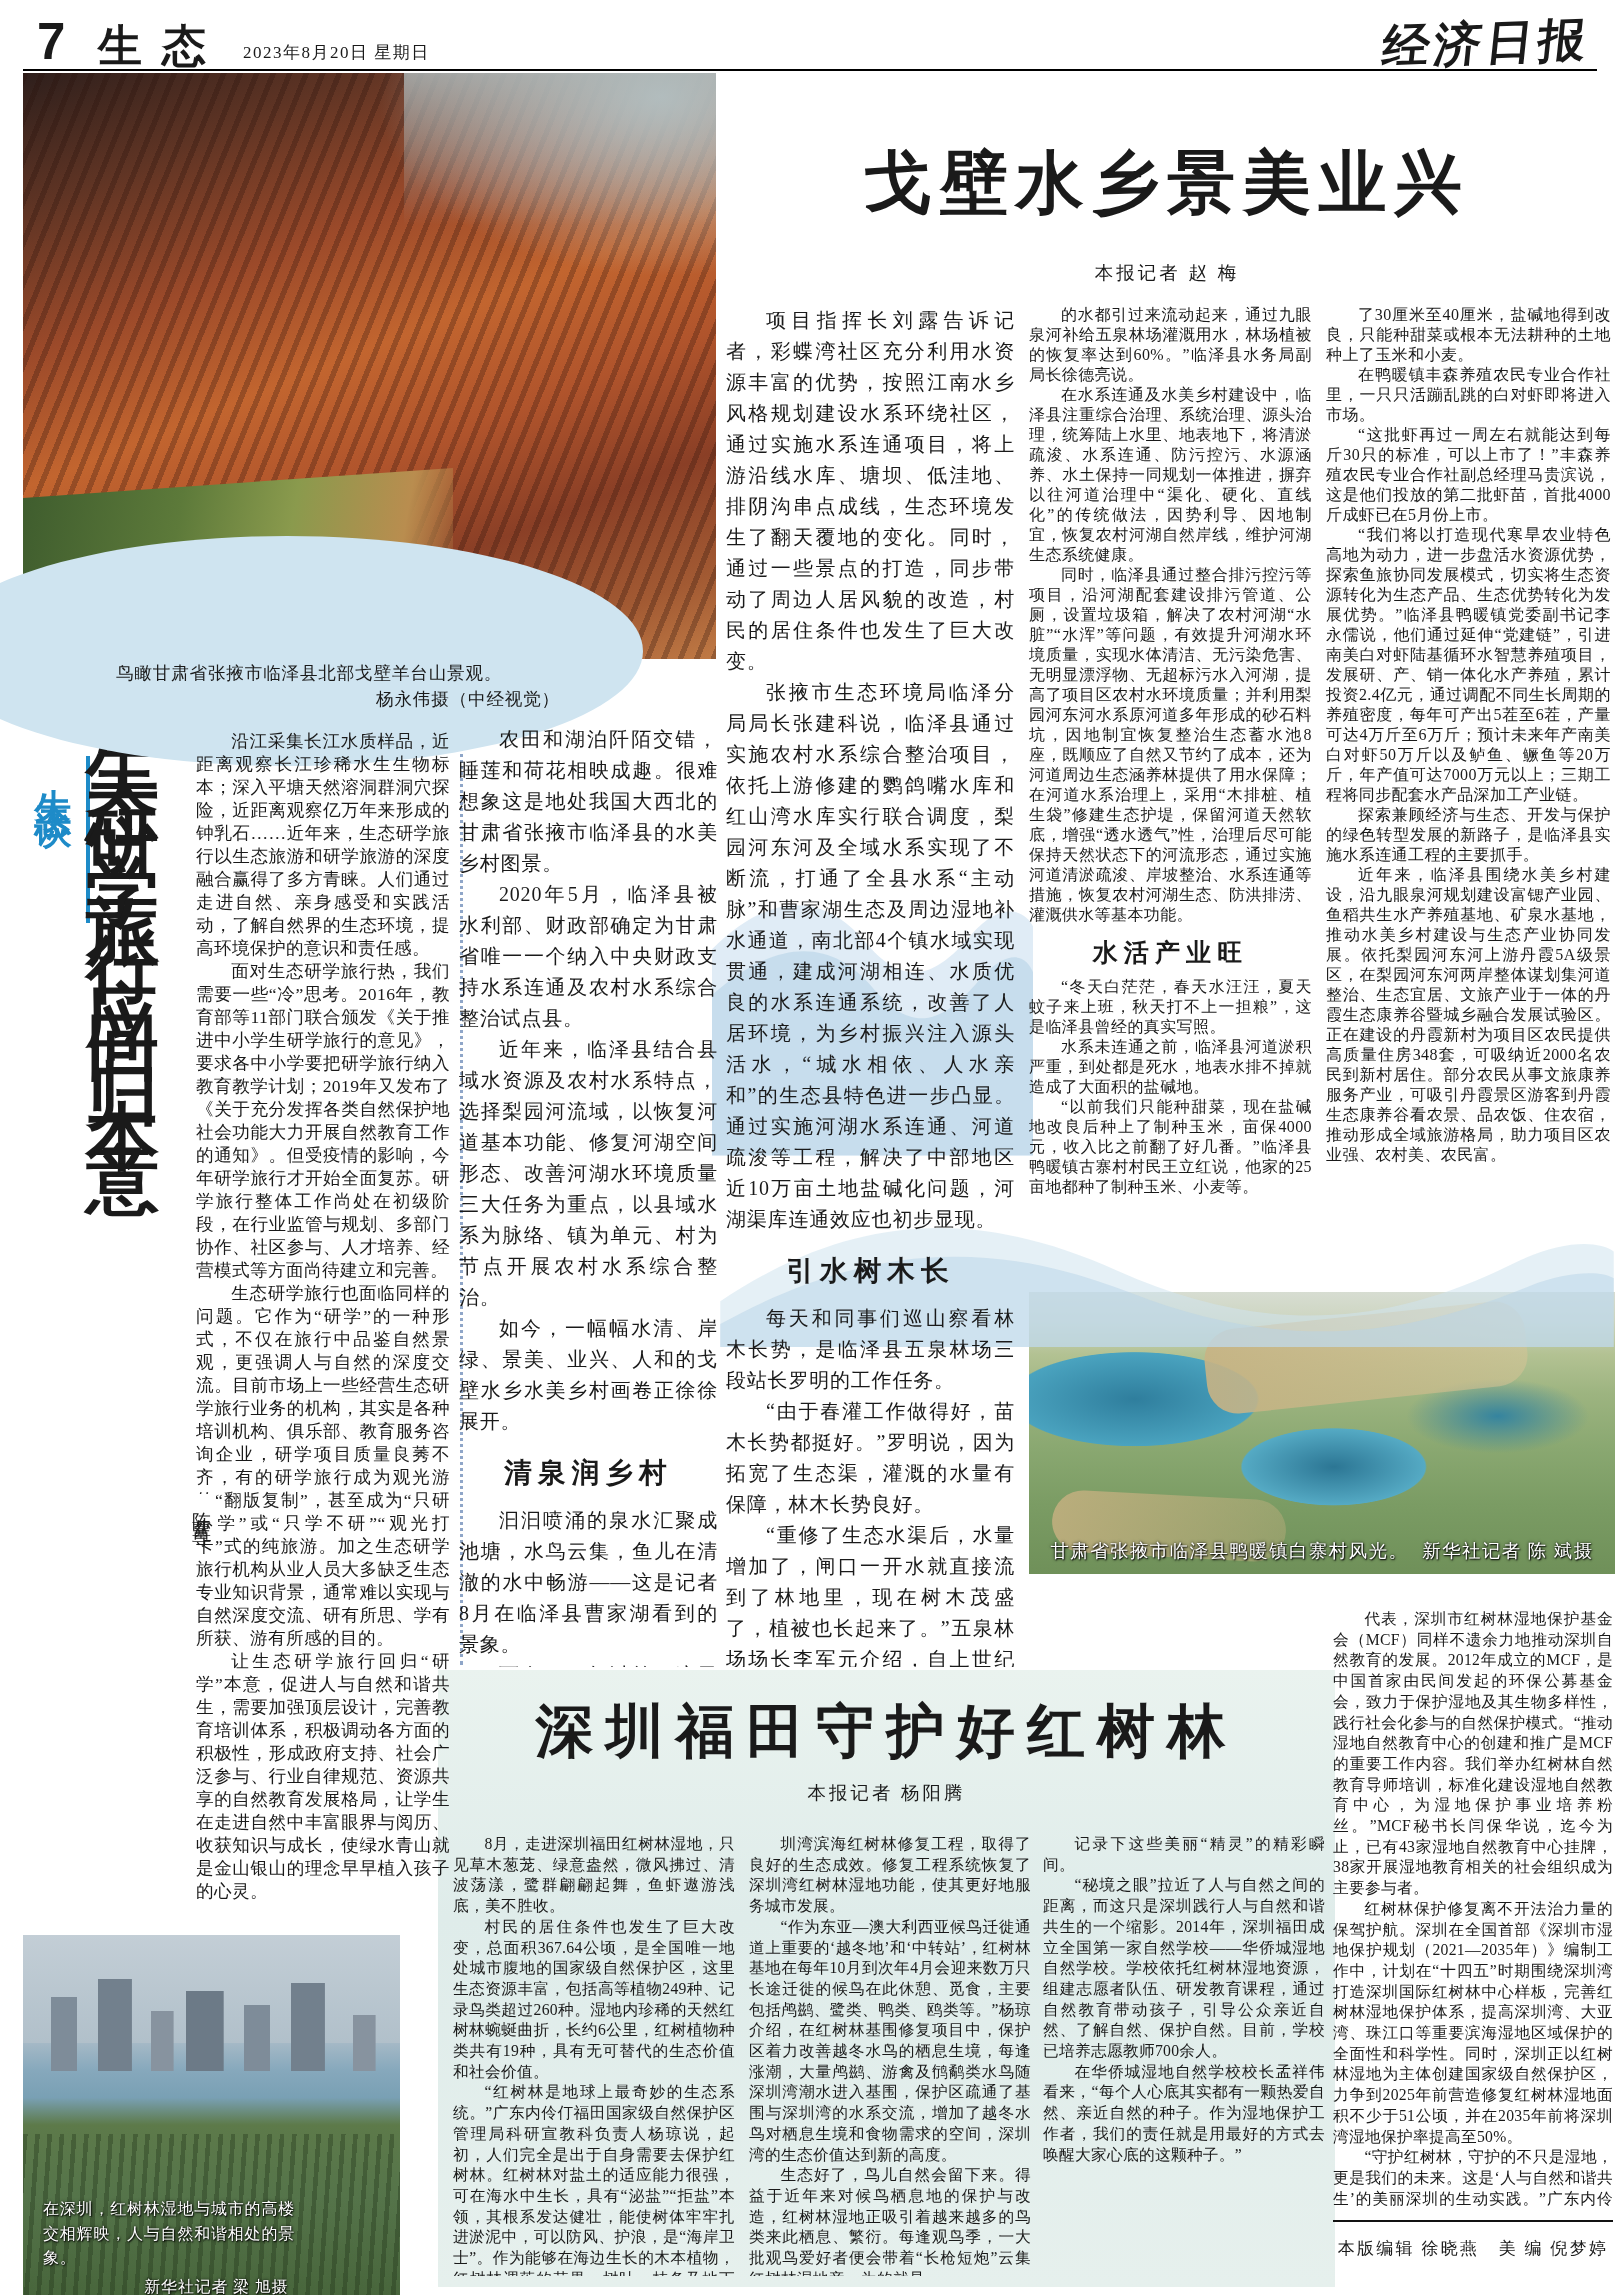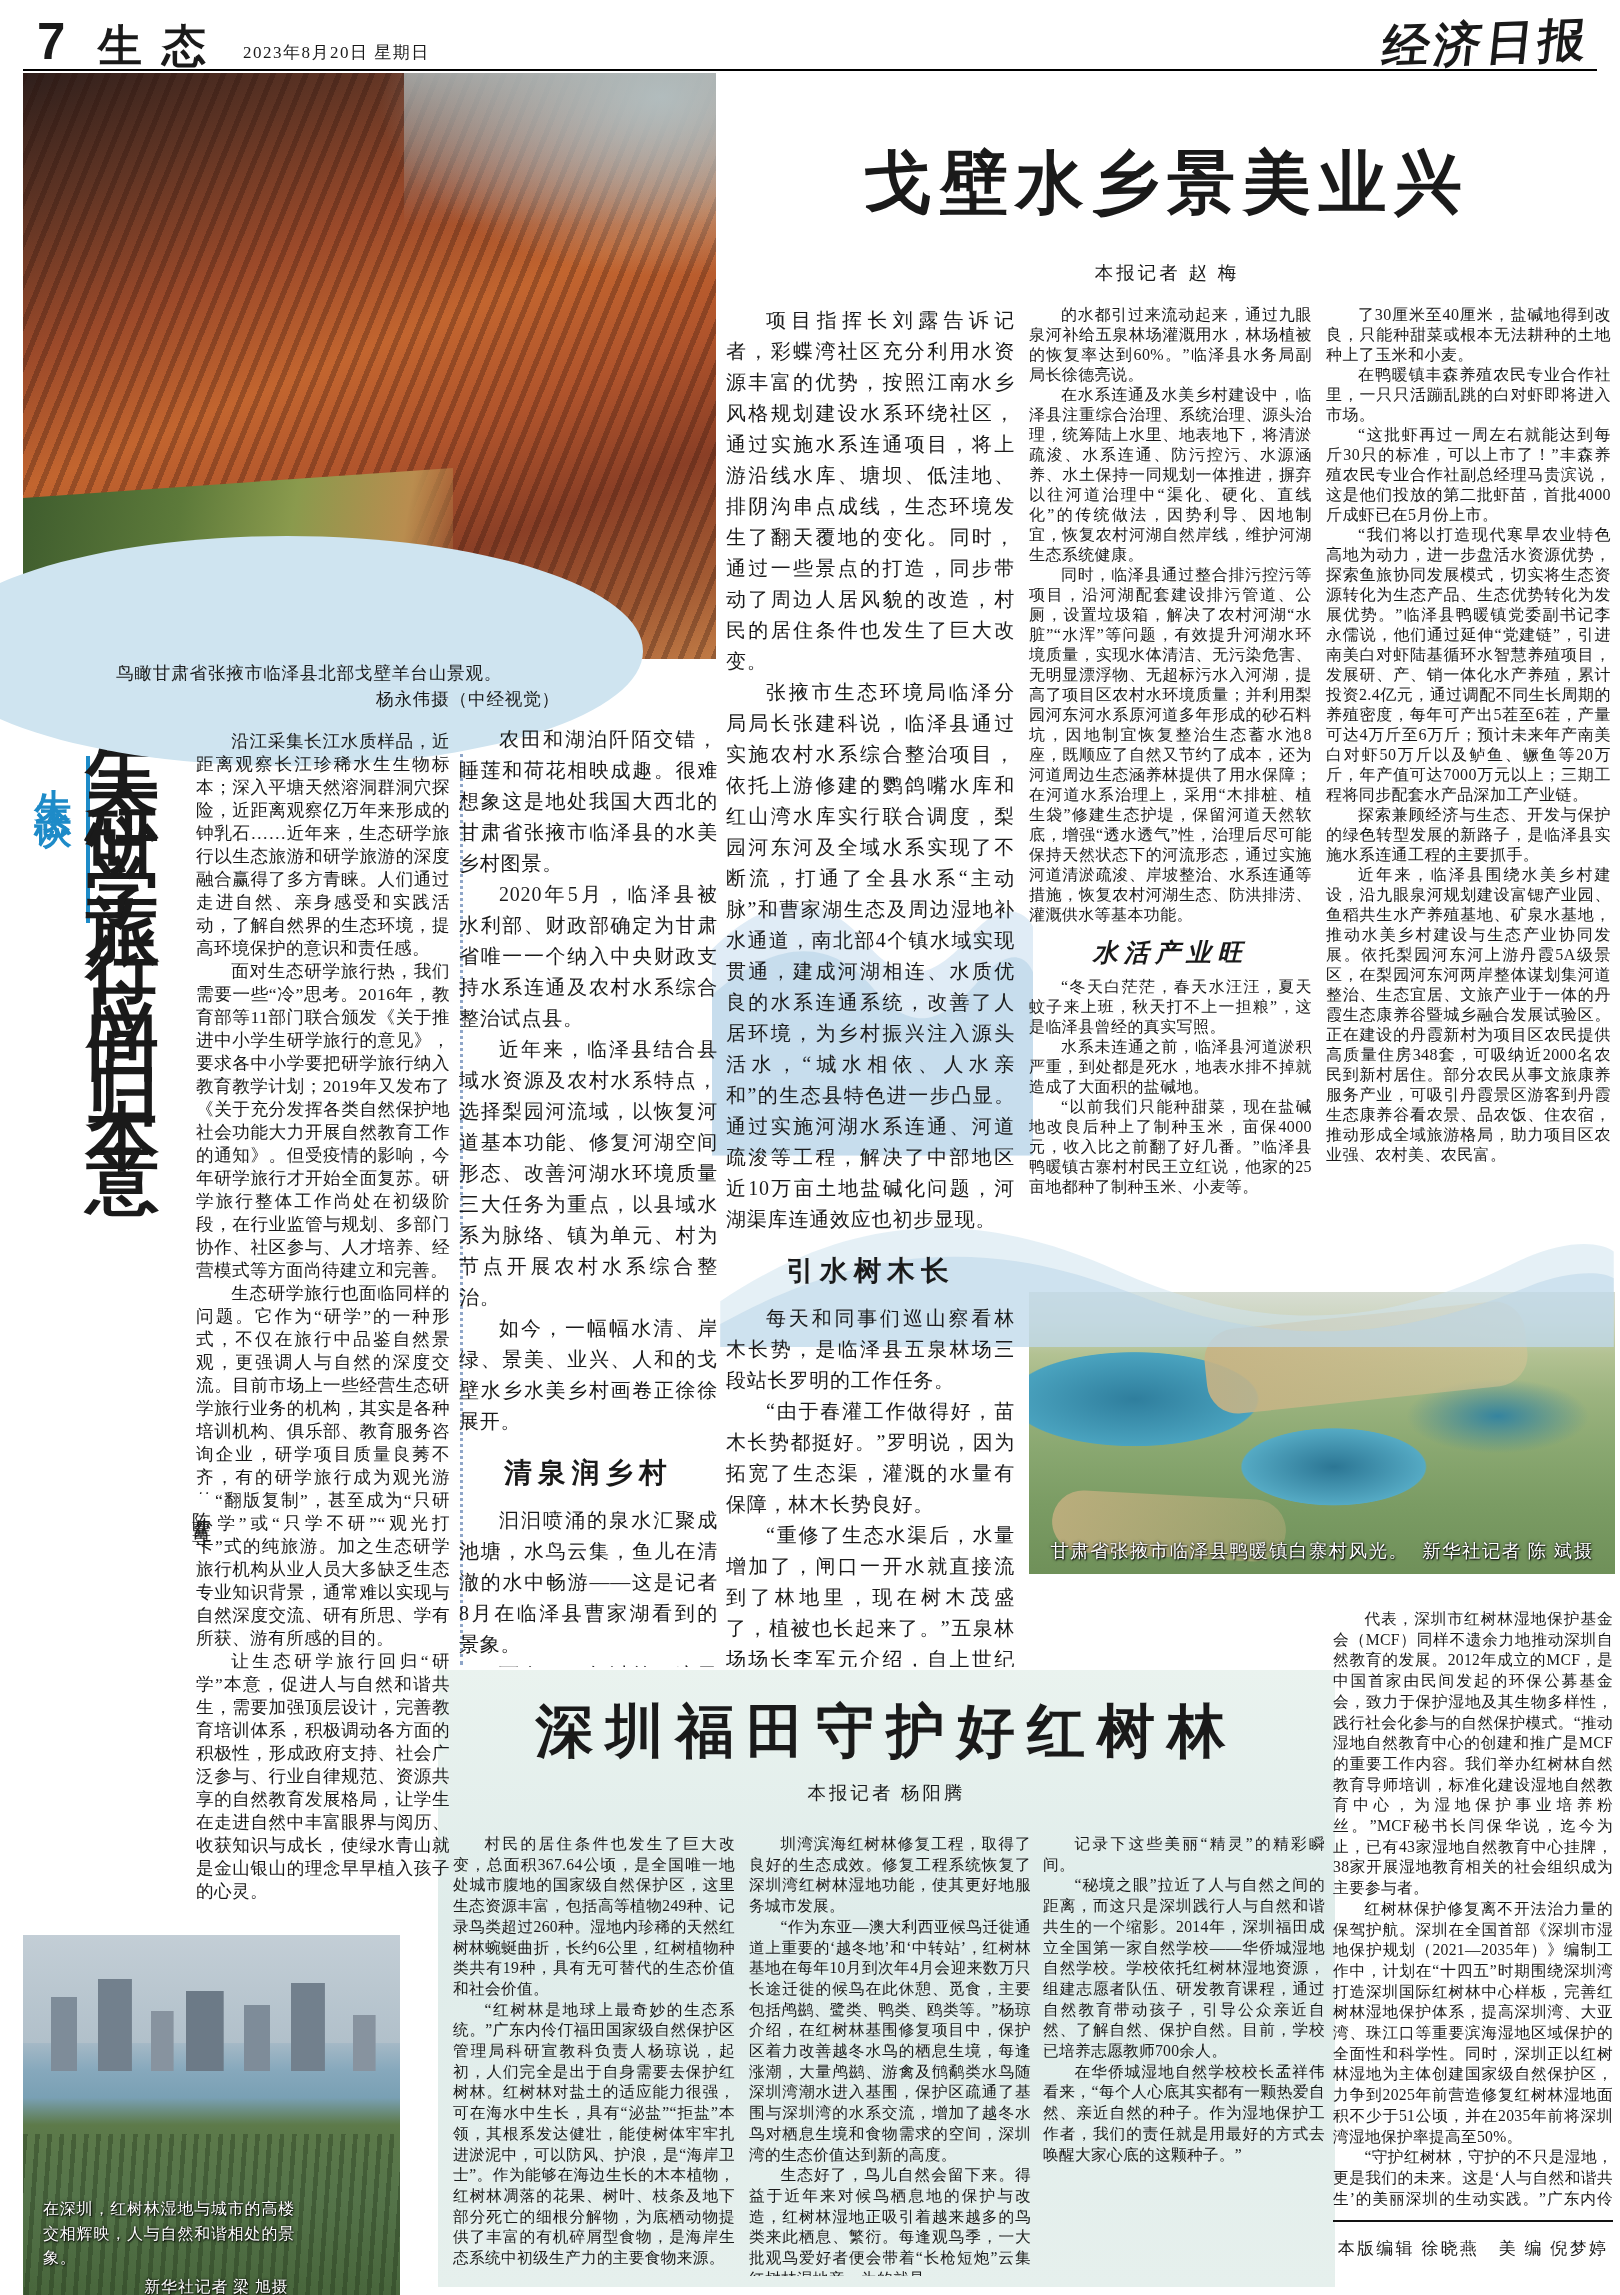--- a/index.html
+++ b/index.html
@@ -66,7 +66,7 @@
   .p{text-indent:2em;margin:0;}
   .subhead{text-align:center;font-weight:bold;font-size:27.6px;letter-spacing:6.1px;
      margin:20px 0 17px;text-indent:0;font-family:"Liberation Serif","DejaVu Serif",serif;}
-  .small .subhead{font-size:25px;margin:18.4px 0 13.8px;font-style:italic;}
+  .small .subhead{font-size:25px;margin:18.4px 0 13.8px;}
   .wave{z-index:2;pointer-events:none;}
   
   .vlabel{writing-mode:vertical-rl;text-orientation:upright;color:#1e8bc8;

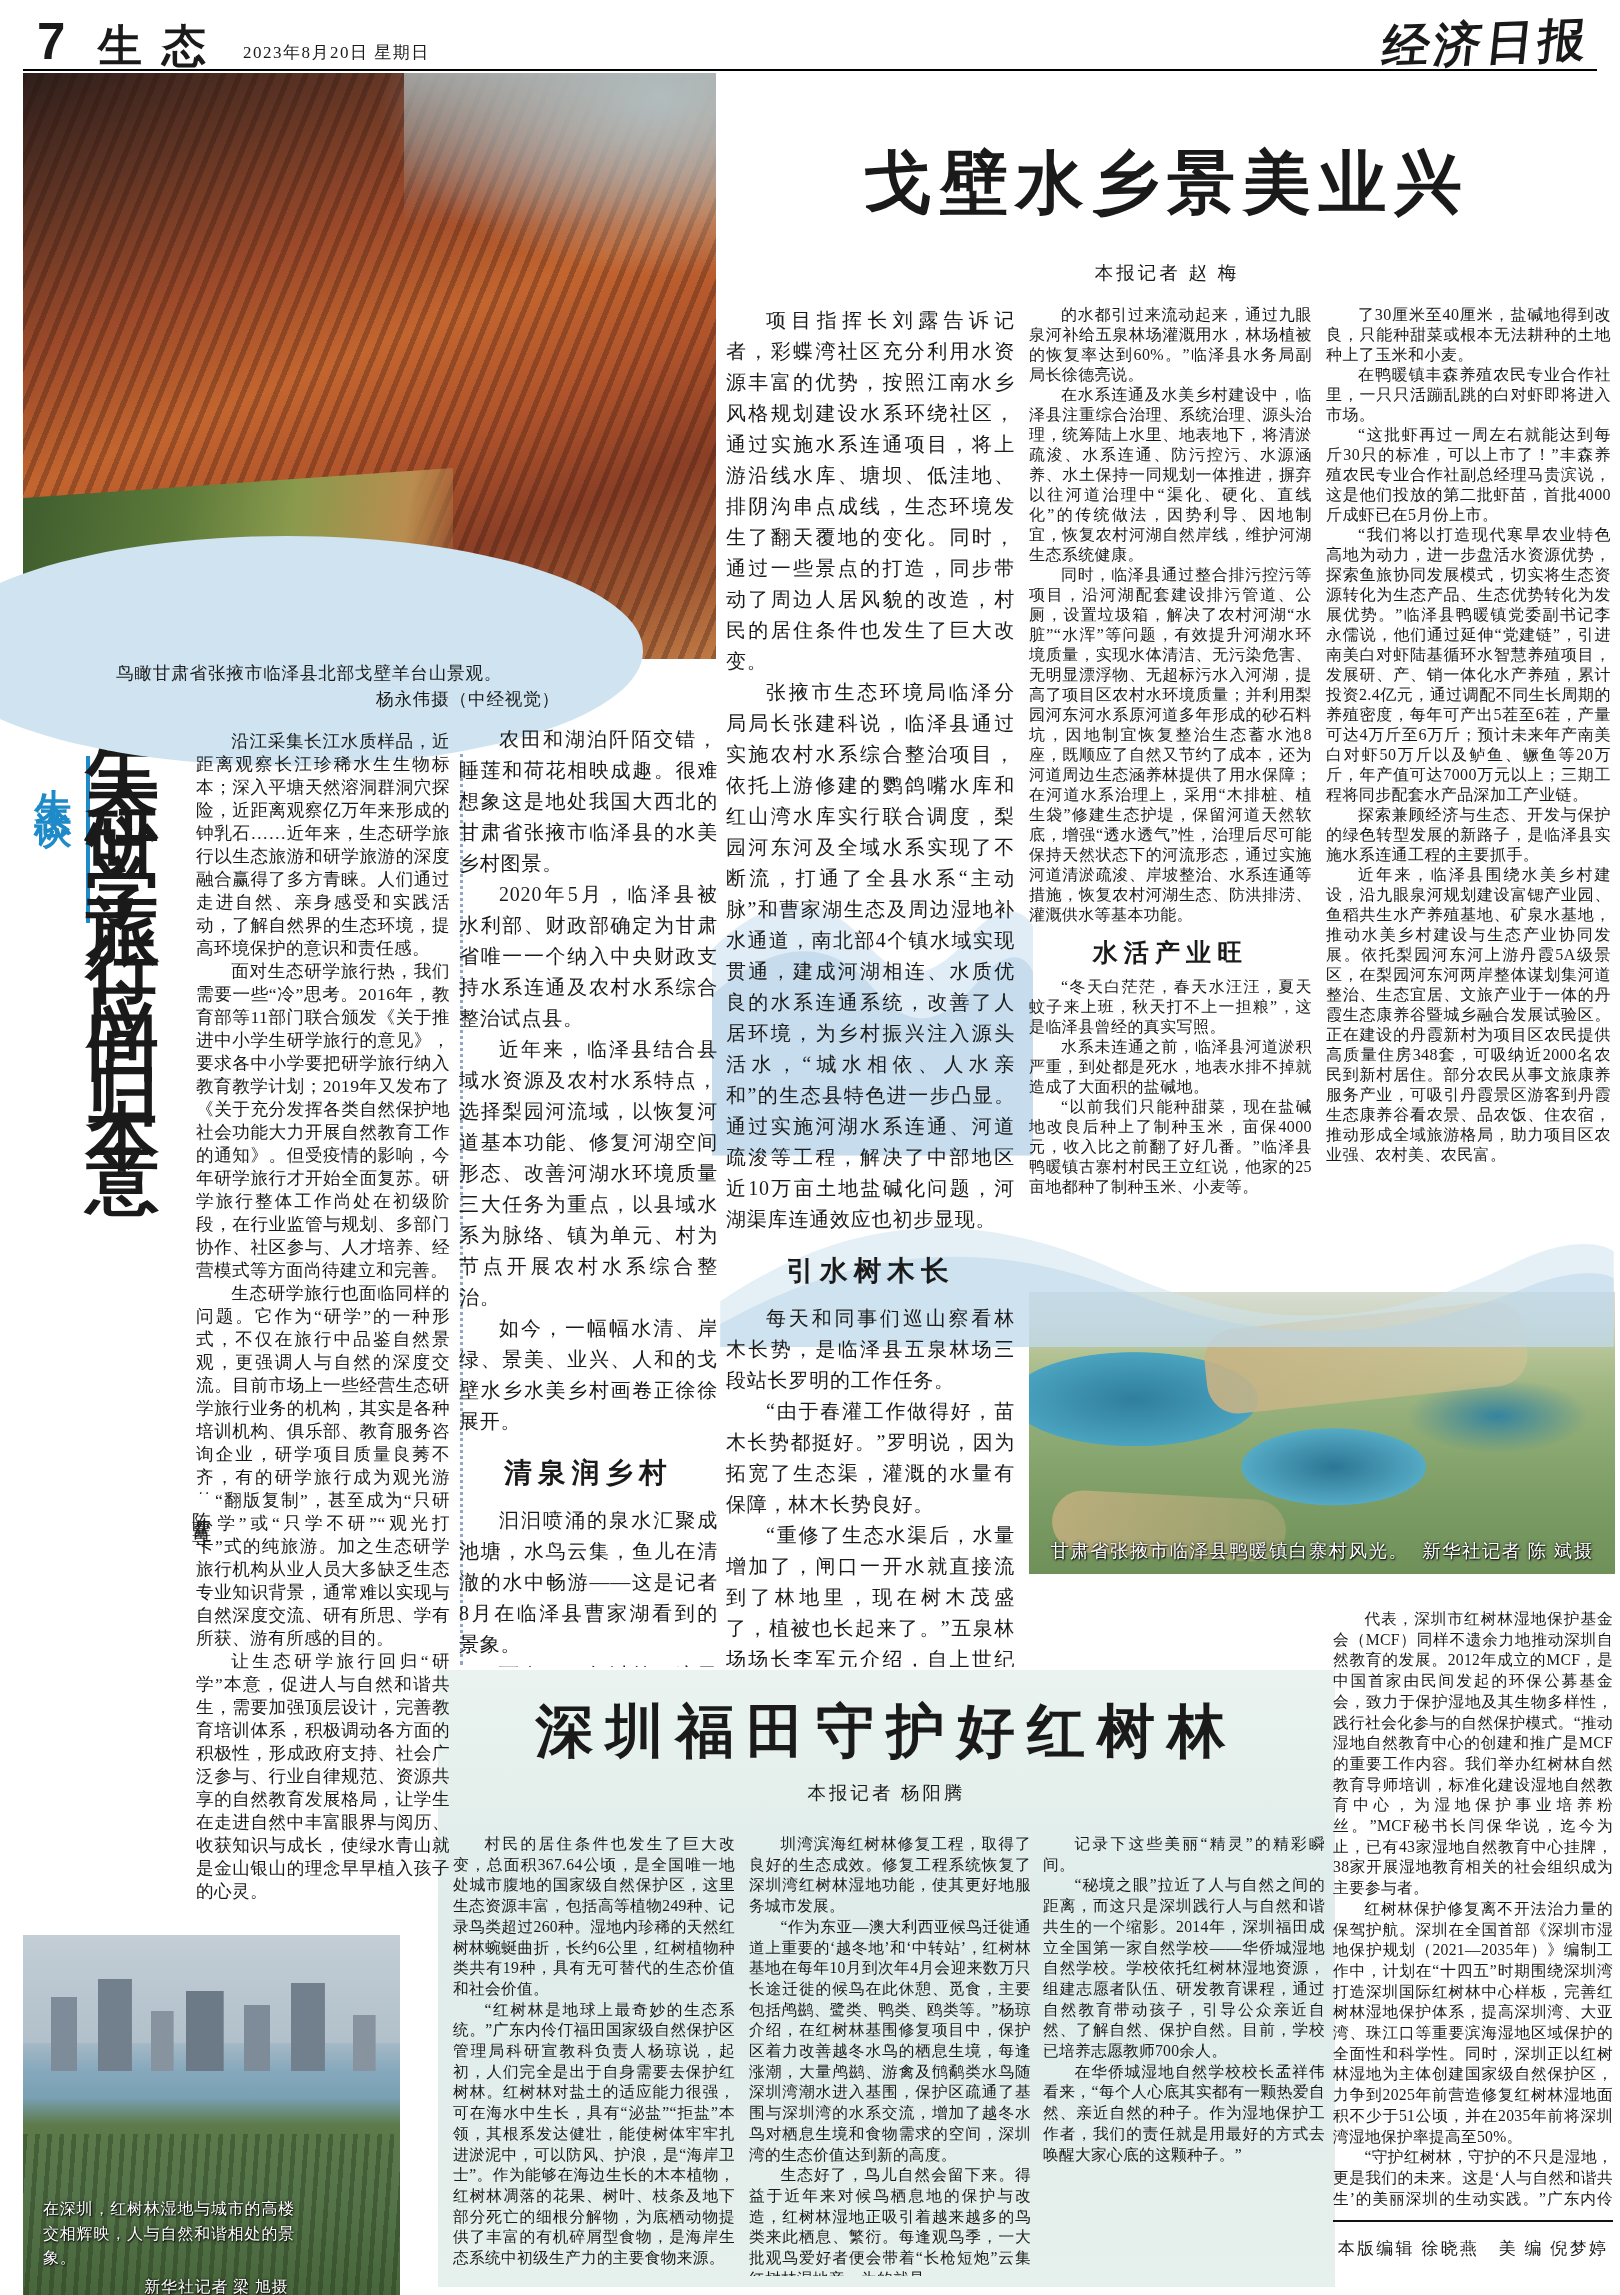--- a/index.html
+++ b/index.html
@@ -193,6 +193,7 @@
   <div class="abs byline" style="left:438px;top:1780px;width:897px;">本报记者 杨阳腾</div>
 
   <div class="abs colbox szsmall" style="left:453px;top:1834px;width:282px;height:442px;">
+    <p class="p">8月，走进深圳福田红树林湿地，只见草木葱茏、绿意盎然，微风拂过、清波荡漾，鹭群翩翩起舞，鱼虾遨游浅底，美不胜收。</p>
     <p class="p">村民的居住条件也发生了巨大改变，总面积367.64公顷，是全国唯一地处城市腹地的国家级自然保护区，这里生态资源丰富，包括高等植物249种、记录鸟类超过260种。湿地内珍稀的天然红树林蜿蜒曲折，长约6公里，红树植物种类共有19种，具有无可替代的生态价值和社会价值。</p>
     <p class="p">“红树林是地球上最奇妙的生态系统。”广东内伶仃福田国家级自然保护区管理局科研宣教科负责人杨琼说，起初，人们完全是出于自身需要去保护红树林。红树林对盐土的适应能力很强，可在海水中生长，具有“泌盐”“拒盐”本领，其根系发达健壮，能使树体牢牢扎进淤泥中，可以防风、护浪，是“海岸卫士”。作为能够在海边生长的木本植物，红树林凋落的花果、树叶、枝条及地下部分死亡的细根分解物，为底栖动物提供了丰富的有机碎屑型食物，是海岸生态系统中初级生产力的主要食物来源。</p>
 

